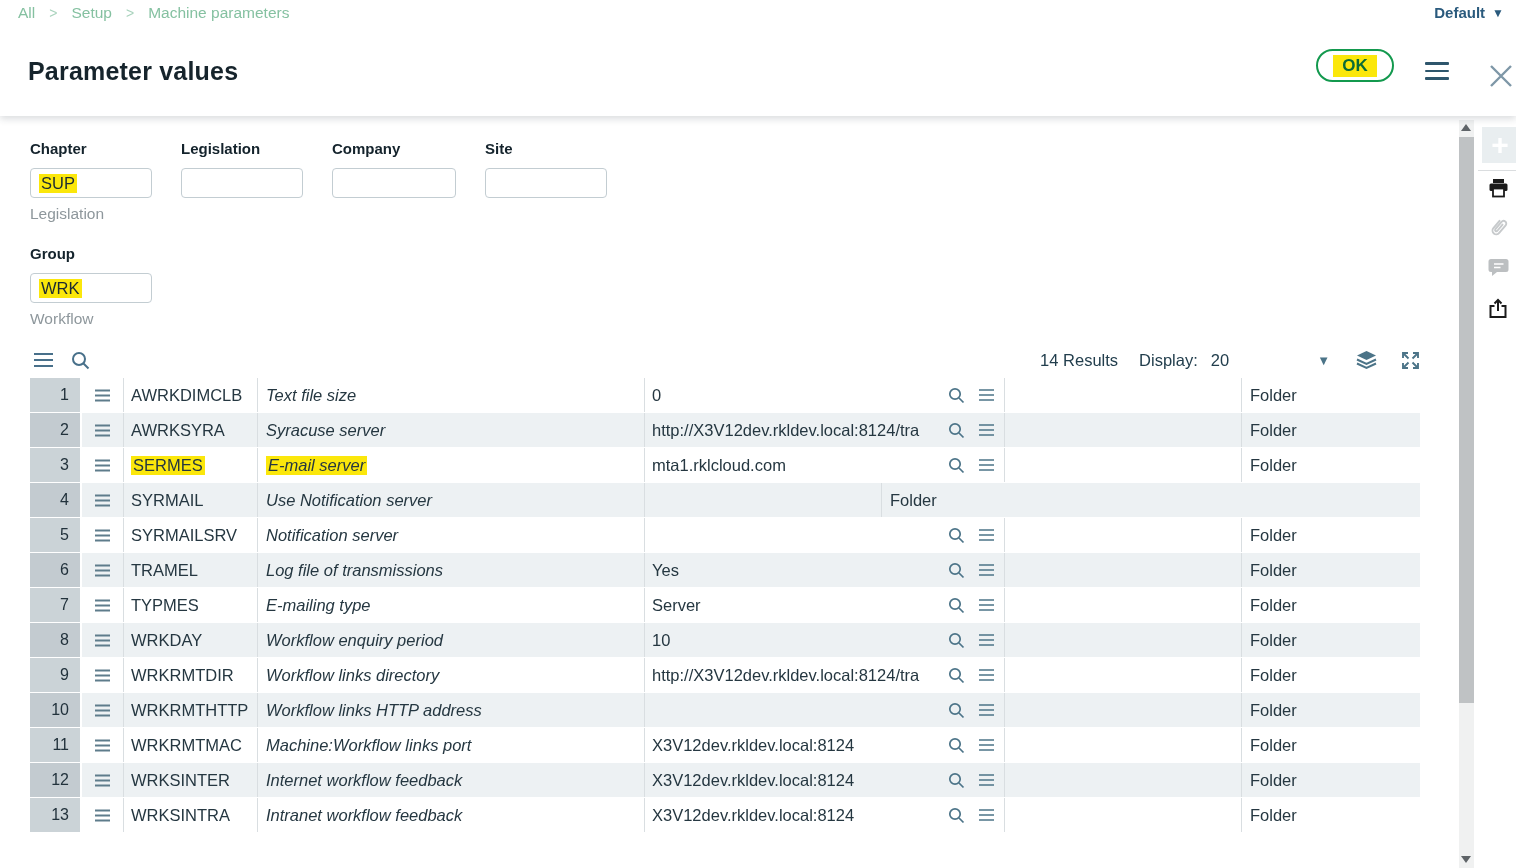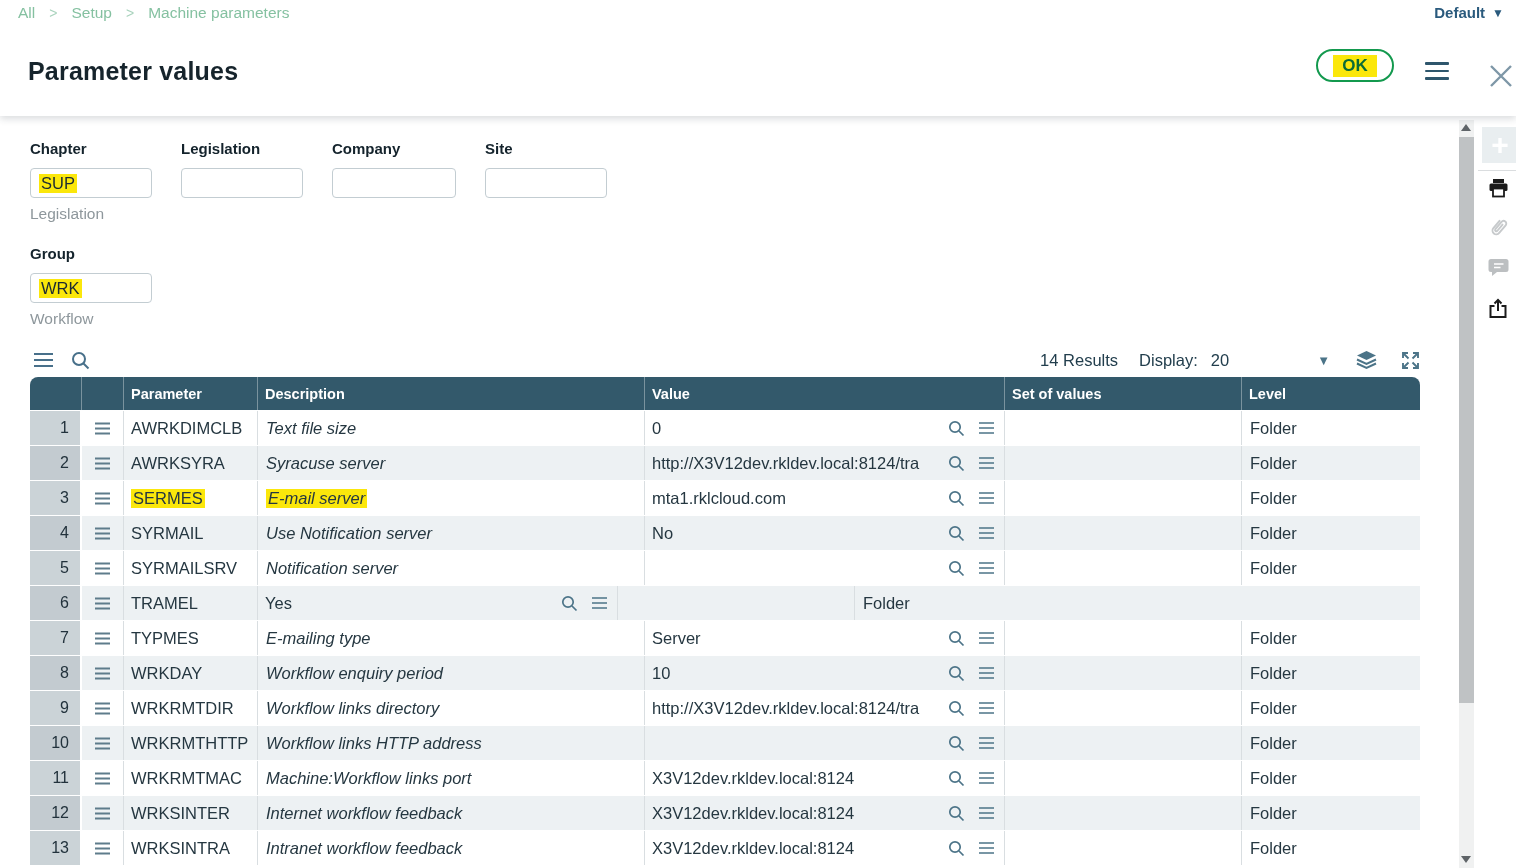--- a/index.html
+++ b/index.html
@@ -218,15 +218,6 @@
       </div>
     </div>
 
-    <div class="thead">
-      <div class="th c-num"></div>
-      <div class="th c-menu"></div>
-      <div class="th c-param">Parameter</div>
-      <div class="th c-desc">Description</div>
-      <div class="th c-value">Value</div>
-      <div class="th c-set">Set of values</div>
-      <div class="th c-level">Level</div>
-    </div>
 
     <div id="table-body">
         <div class="trow odd">

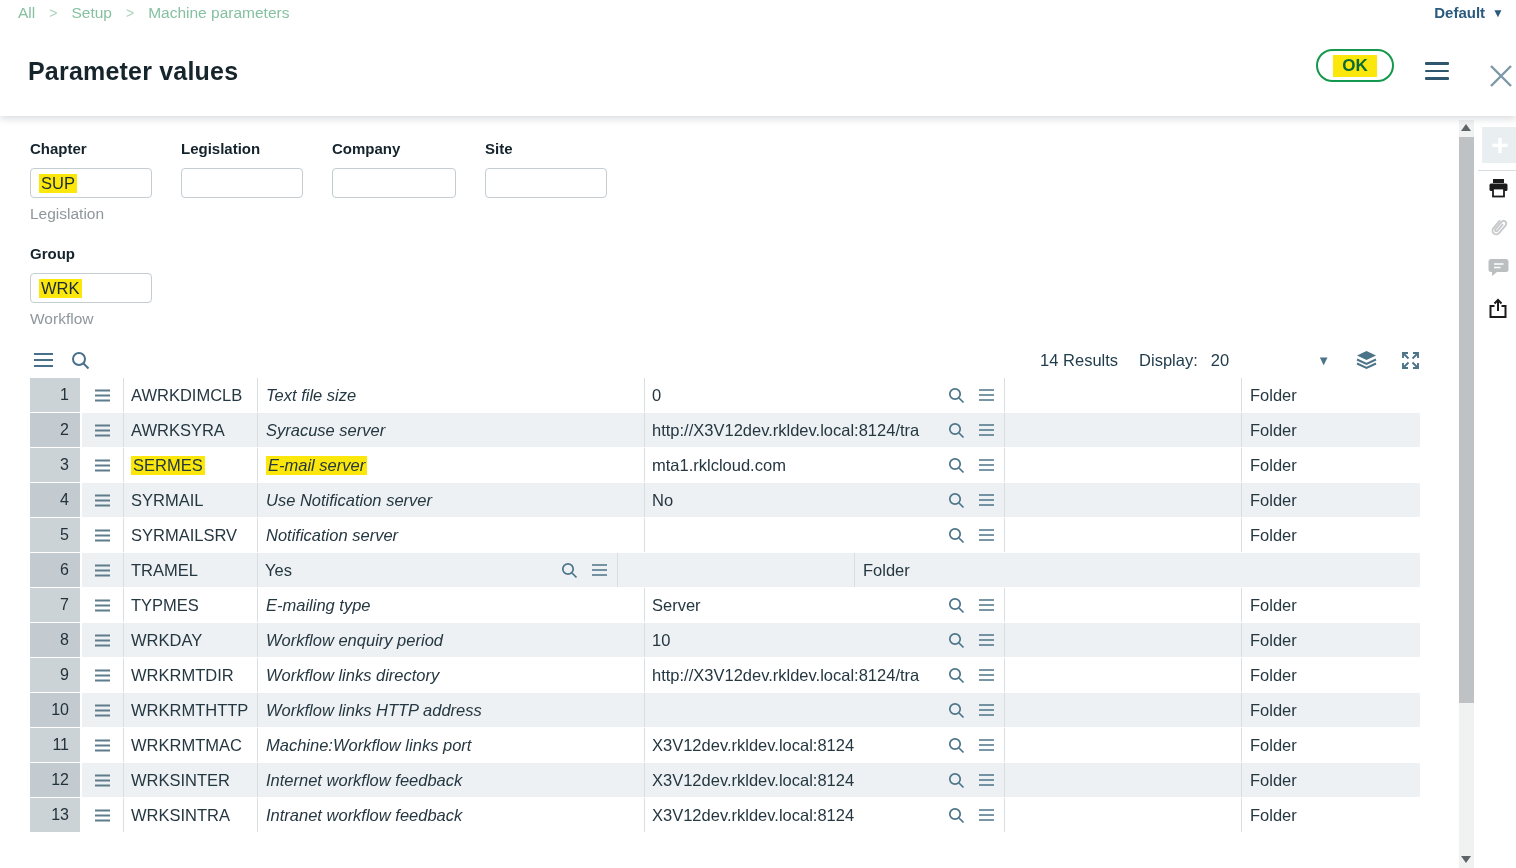--- a/index.html
+++ b/index.html
@@ -329,22 +329,6 @@
           <div class="cell c-desc">
             <span>Use Notification server</span>
           </div>
-          <div class="cell c-value">
-            <span class="vtext">No</span>
-            <span class="vicons">
-              <span>
-                <svg width="17" height="17" viewBox="0 0 17 17">
-                  <circle cx="7" cy="7" r="5.2" stroke="#4c7488" stroke-width="1.7" fill="none"></circle>
-                  <path d="M11 11 L15.5 15.5" stroke="#4c7488" stroke-width="1.7"></path>
-                </svg>
-              </span>
-              <span>
-                <svg width="17" height="12" viewBox="0 0 17 12">
-                  <path d="M1 1h15M1 6h15M1 11h15" stroke="#4c7488" stroke-width="1.7" fill="none"></path>
-                </svg>
-              </span>
-            </span>
-          </div>
           <div class="cell c-set"></div>
           <div class="cell c-level">Folder</div>
         </div>

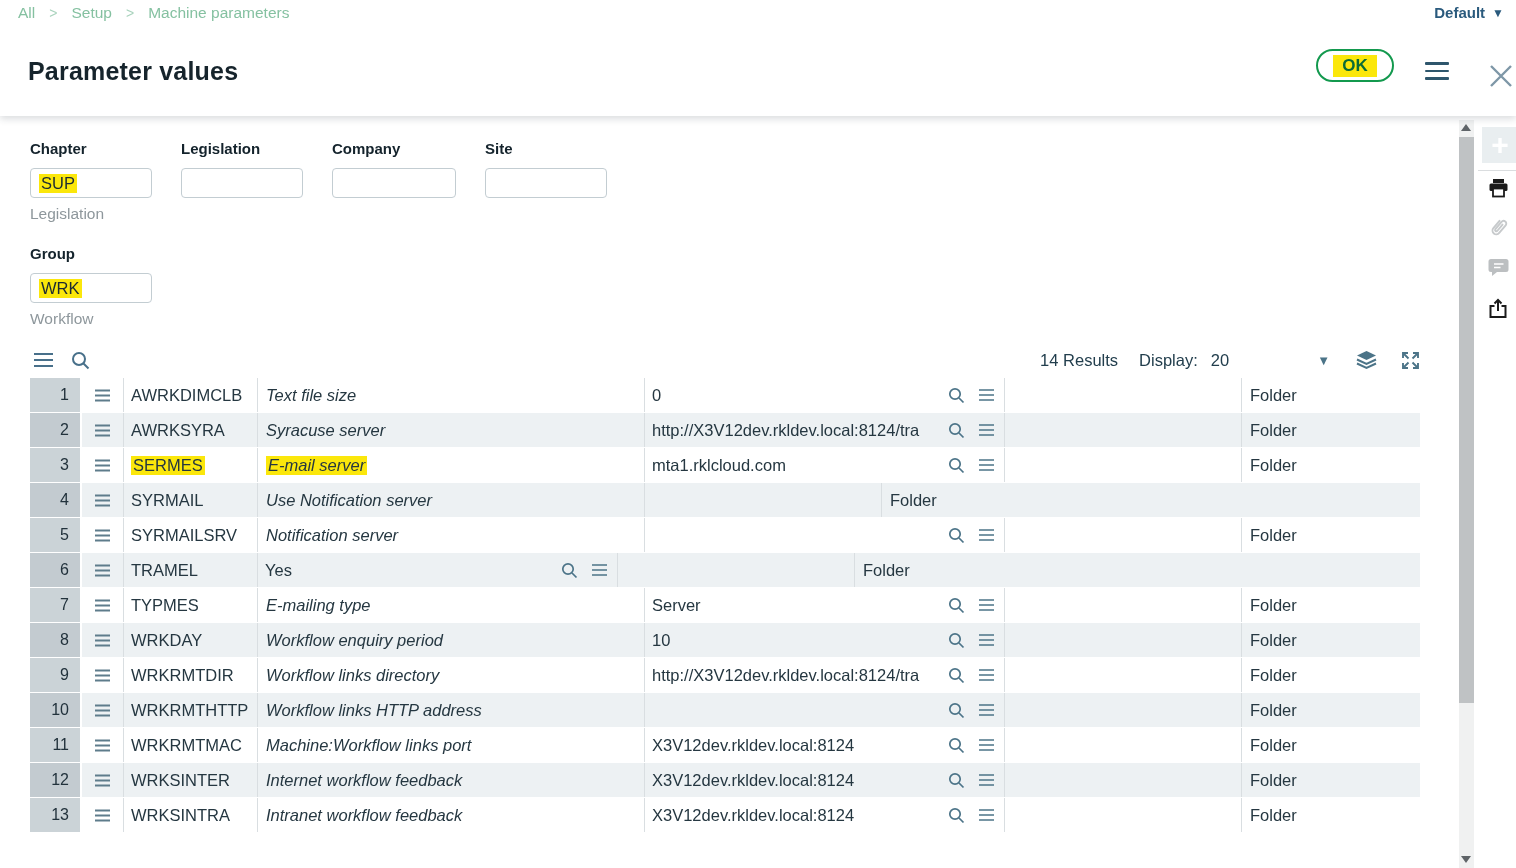--- a/index.html
+++ b/index.html
@@ -374,6 +374,9 @@
           <div class="cell c-param">
             <span>TRAMEL</span>
           </div>
+          <div class="cell c-desc">
+            <span>Log file of transmissions</span>
+          </div>
           <div class="cell c-value">
             <span class="vtext">Yes</span>
             <span class="vicons">

